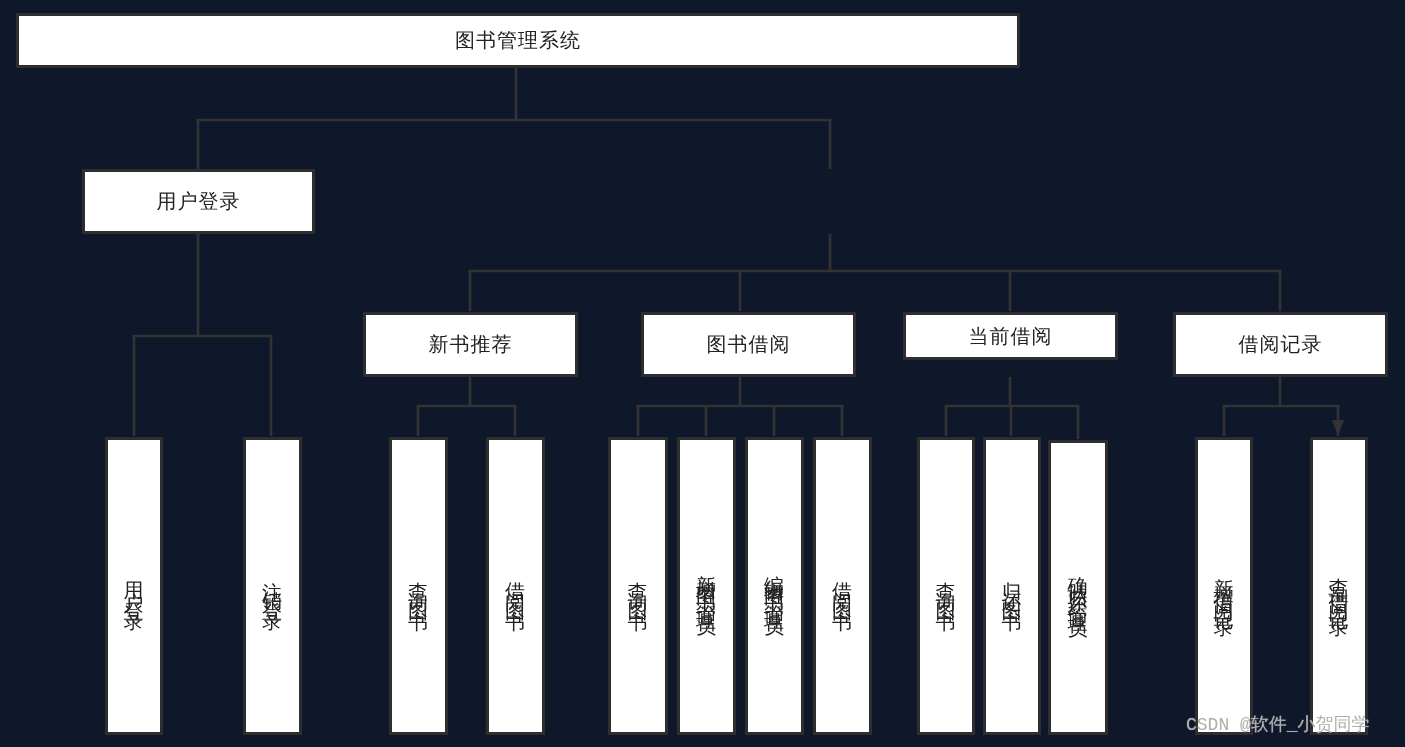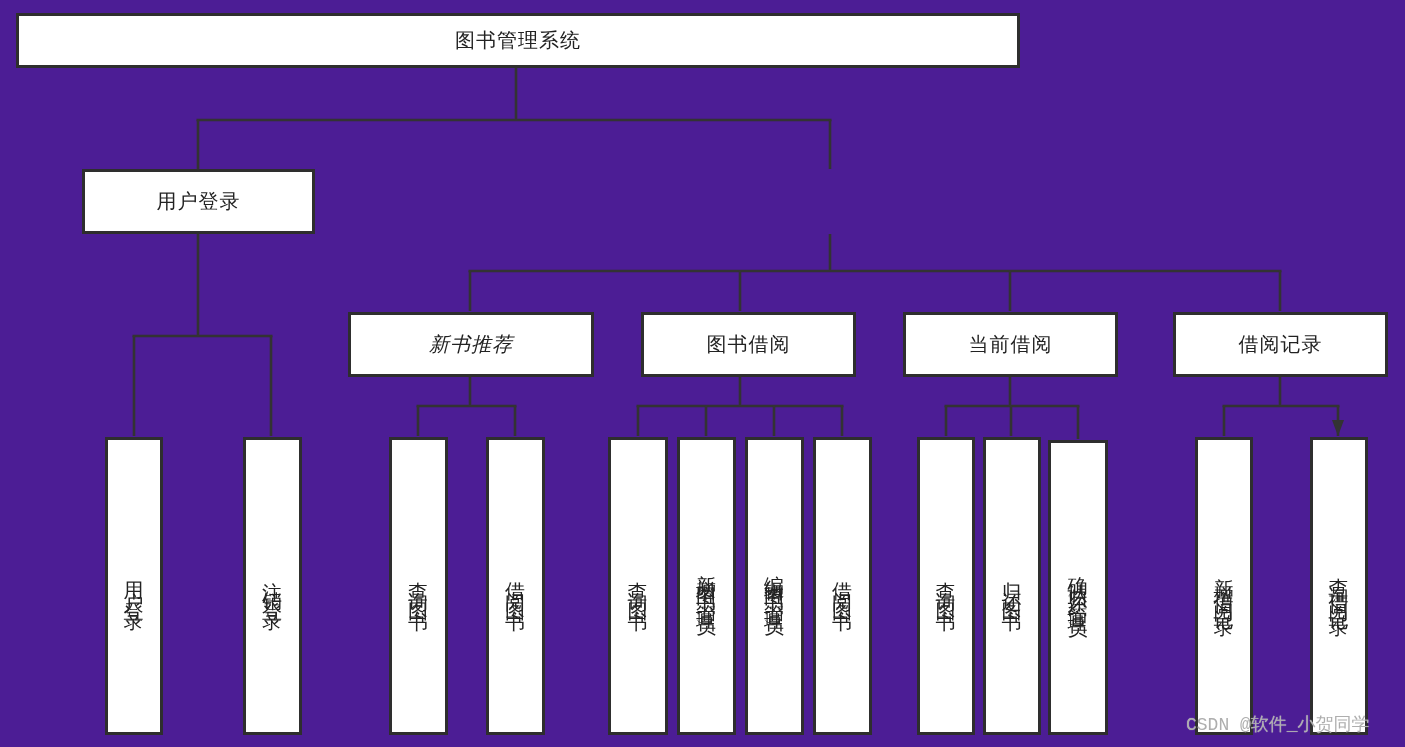--- a/index.html
+++ b/index.html
@@ -12,7 +12,7 @@
     position: relative;
     width: 1405px;
     height: 747px;
-    background: #4c1d95;
+    background: #0f172a;
     overflow: hidden;
   }
   .connectors {

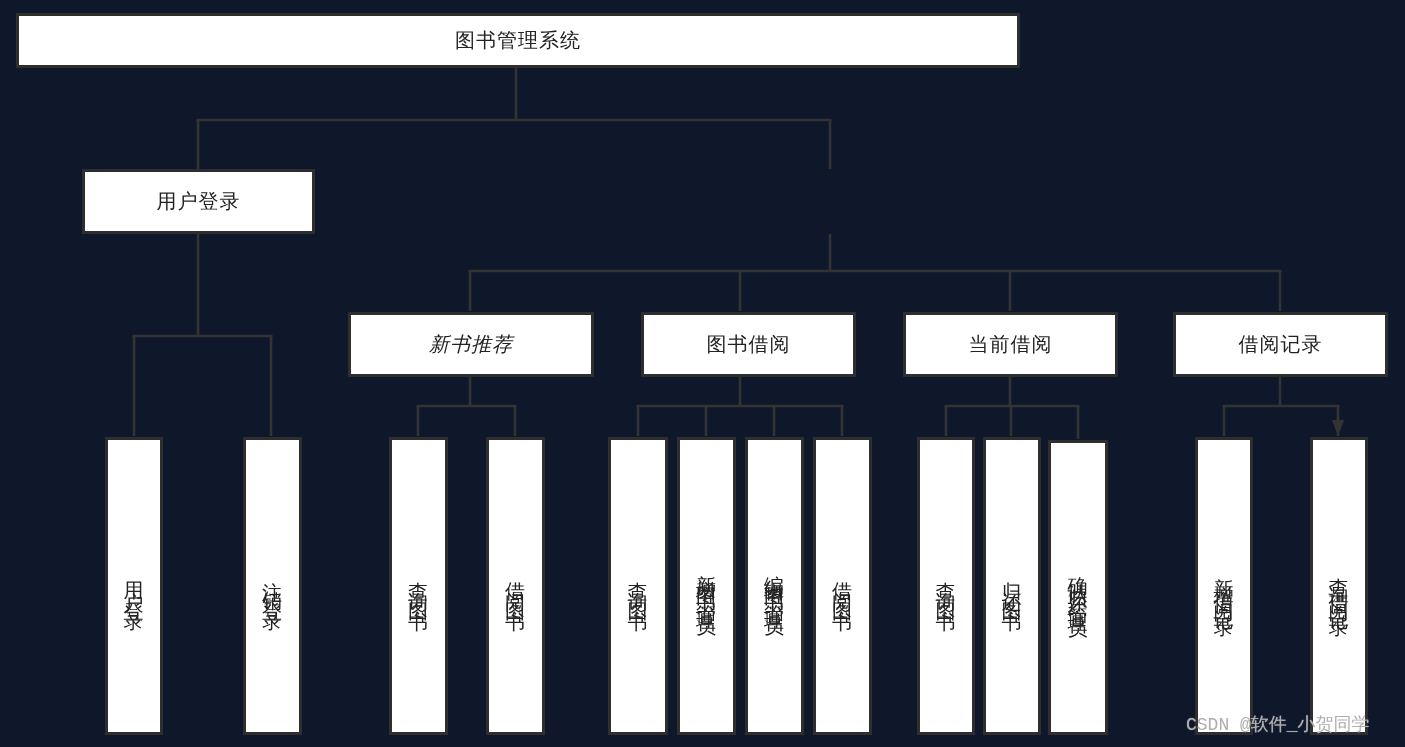--- a/index.html
+++ b/index.html
@@ -101,7 +101,7 @@
     <span>用户登录</span>
   </div>
 
-  <div class="node hlabel" style="left:348px; top:312px; width:246px; height:65px;font-style:italic;">
+  <div class="node hlabel" style="left:363px; top:312px; width:215px; height:65px;">
     <span>新书推荐</span>
   </div>
   <div class="node hlabel" style="left:633px; top:312px; width:215px; height:65px;margin-left:8px;">

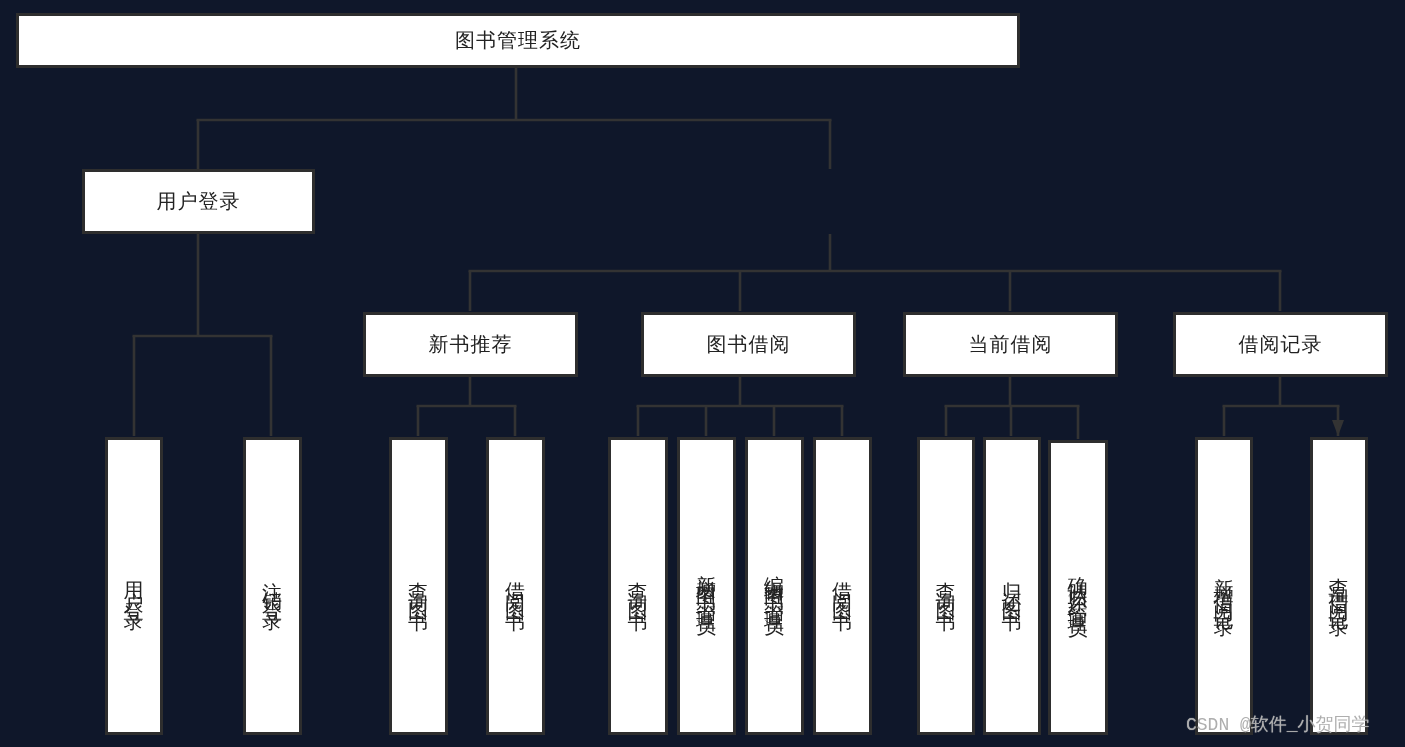--- a/index.html
+++ b/index.html
@@ -107,7 +107,7 @@
   <div class="node hlabel" style="left:633px; top:312px; width:215px; height:65px;margin-left:8px;">
     <span>图书借阅</span>
   </div>
-  <div class="node hlabel" style="left:903px; top:312px; width:215px; height:65px;">
+  <div class="node hlabel" style="left:903px; top:312px; width:215px; height:48px;">
     <span>当前借阅</span>
   </div>
   <div class="node hlabel" style="left:1173px; top:312px; width:215px; height:65px;">

